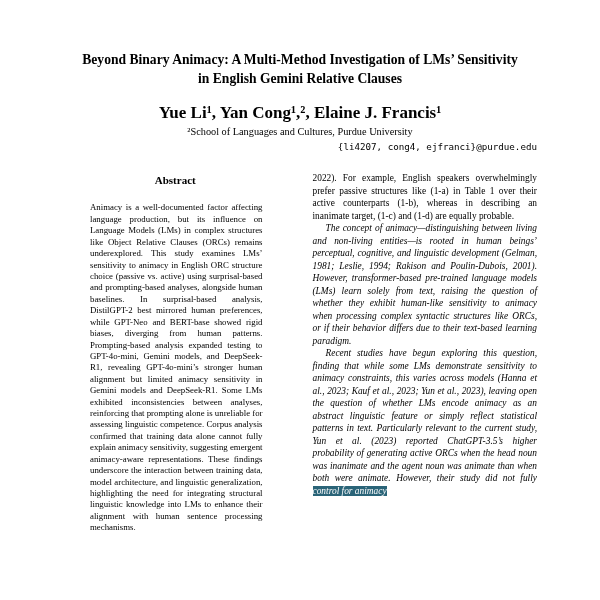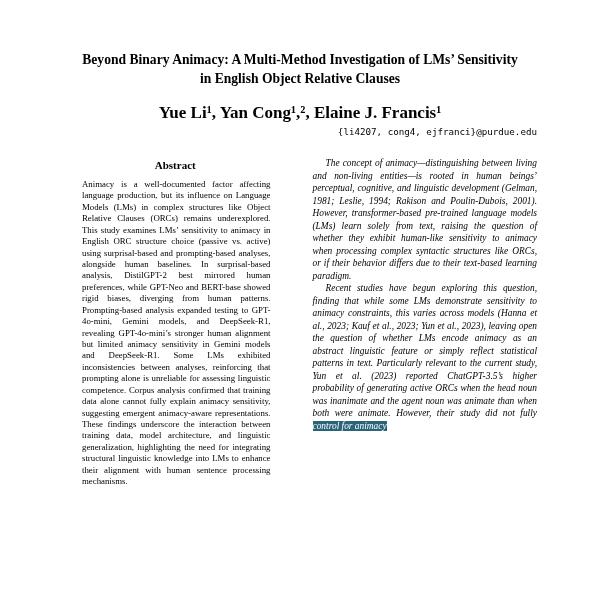--- a/index.html
+++ b/index.html
@@ -59,7 +59,7 @@
 
 <div class="page">
 
-  <h1 class="title"><span>Beyond Binary Animacy: A Multi-Method Investigation of LMs’ Sensitivity</span><br><span>in English Object Relative Clauses</span></h1>
+  <h1 class="title"><span>Beyond Binary Animacy: A Multi-Method Investigation of LMs’ Sensitivity</span><br><span>in English Gemini Relative Clauses</span></h1>
 
   <div class="authors">Yue Li¹, Yan Cong¹,², Elaine J. Francis¹</div>
 

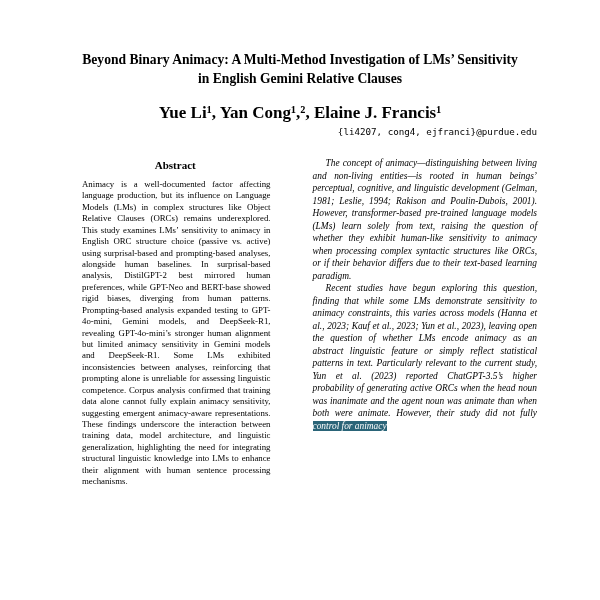--- a/index.html
+++ b/index.html
@@ -63,6 +63,7 @@
 
   <div class="authors">Yue Li¹, Yan Cong¹,², Elaine J. Francis¹</div>
 
+  <div class="affil">²School of Languages and Cultures, Purdue University</div>
 
   <div class="email">{li4207, cong4, ejfranci}@purdue.edu</div>
 

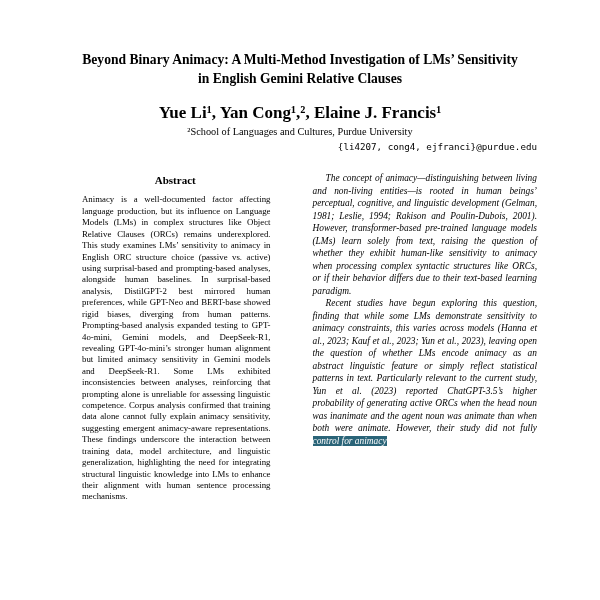--- a/index.html
+++ b/index.html
@@ -75,6 +75,7 @@
     </div>
 
     <div class="col">
+      <p class="body-para">2022). For example, English speakers overwhelmingly prefer passive structures like (1-a) in Table 1 over their active counterparts (1-b), whereas in describing an inanimate target, (1-c) and (1-d) are equally probable.</p>
       <p class="body-para indent">The concept of animacy—distinguishing between living and non-living entities—is rooted in human beings’ perceptual, cognitive, and linguistic development (Gelman, 1981; Leslie, 1994; Rakison and Poulin-Dubois, 2001). However, transformer-based pre-trained language models (LMs) learn solely from text, raising the question of whether they exhibit human-like sensitivity to animacy when processing complex syntactic structures like ORCs, or if their behavior differs due to their text-based learning paradigm.</p>
       <p class="body-para indent"><span>Recent studies have begun exploring this question, finding that while some LMs demonstrate sensitivity to animacy constraints, this varies across models (Hanna et al., 2023; Kauf et al., 2023; Yun et al., 2023), leaving open the question of whether LMs encode animacy as an abstract linguistic feature or simply reflect statistical patterns in text. Particularly relevant to the current study, Yun et al. (2023) reported ChatGPT-3.5’s higher probability of generating active ORCs when the head noun was inanimate and the agent noun was animate than when both were animate. However, their study did not fully </span><span class="hl" style="background:#2a6478;color:#ffffff;">control for animacy</span></p>
     </div>

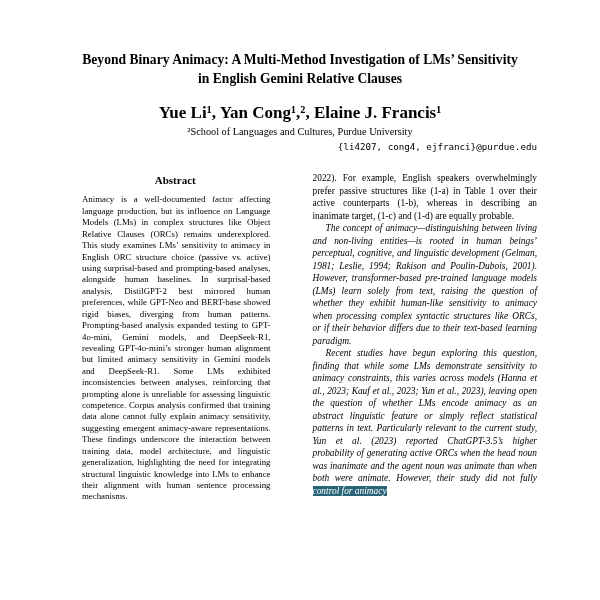--- a/index.html
+++ b/index.html
@@ -44,7 +44,7 @@
   }
   .abstract-text {
     font-size: 8.8px; line-height: 1.3;
-    text-align: justify; margin: 8px;
+    text-align: justify; margin: 16px;
     padding: 0 9px 0 11px;
   }
   .body-para {

